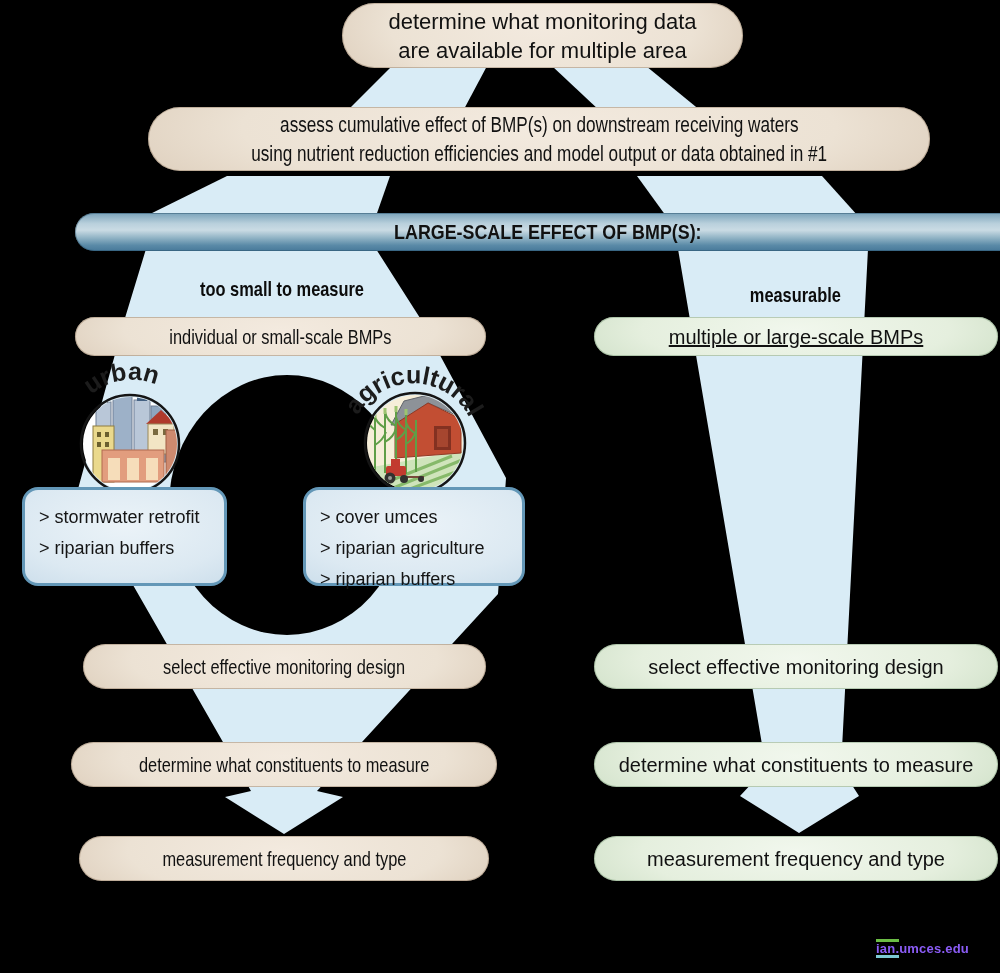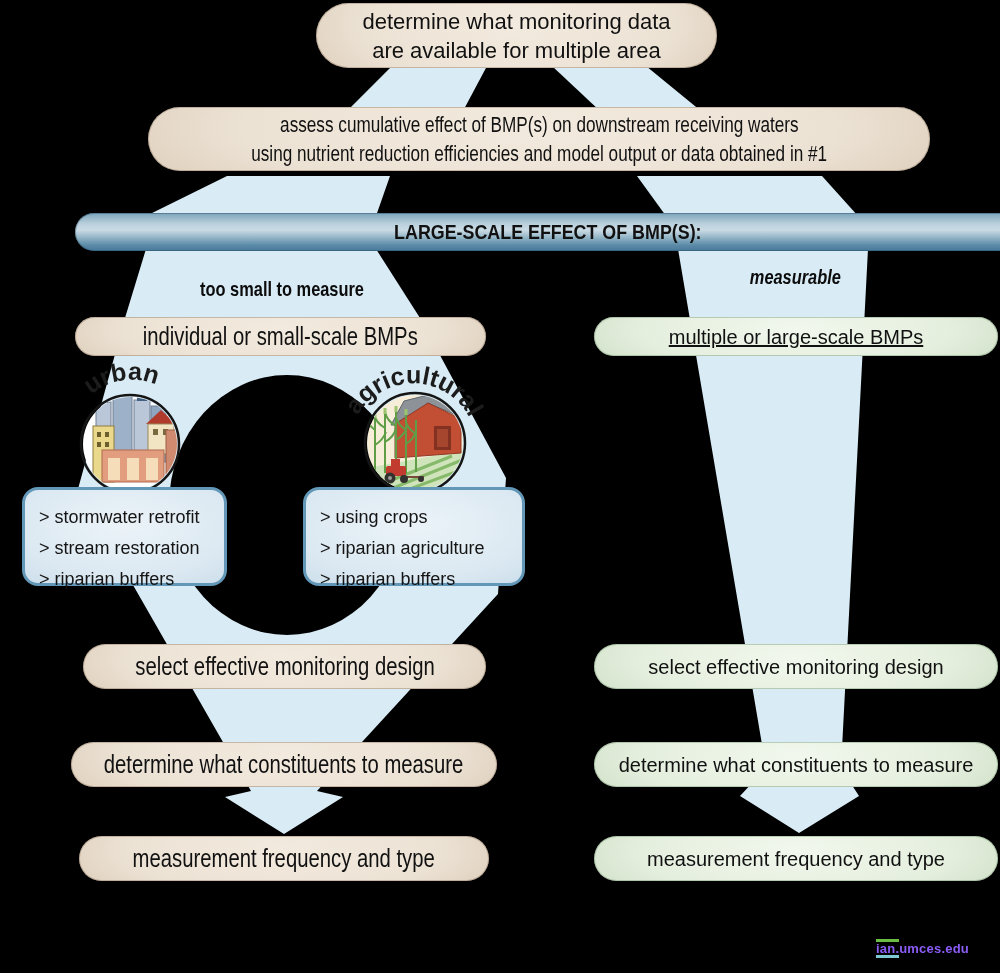--- a/index.html
+++ b/index.html
@@ -120,7 +120,7 @@
     </text>
   </svg>
 
-  <div class="pill tan t22" style="left:316px;top:3px;width:401px;height:65px;">
+  <div class="pill tan t22" style="left:342px;top:3px;width:401px;height:65px;">
     <span>determine what monitoring data</span>
     <span>are available for multiple area</span>
   </div>

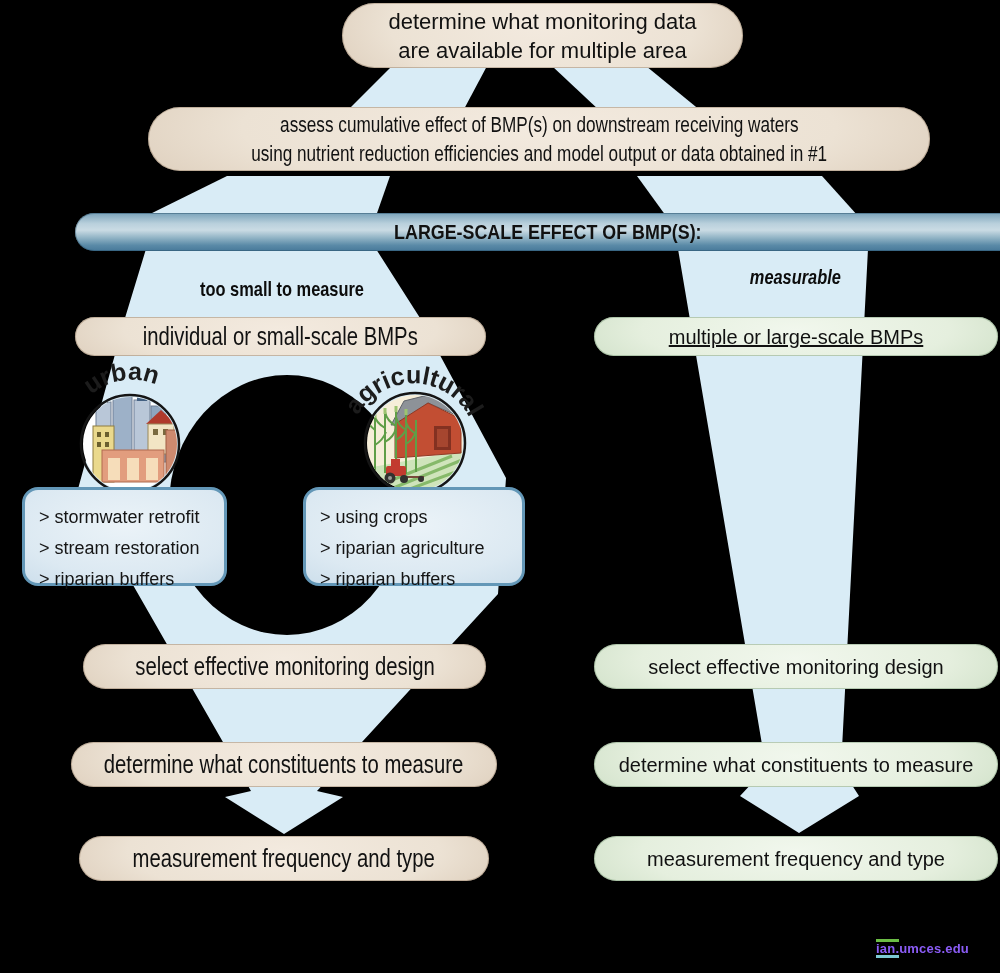--- a/index.html
+++ b/index.html
@@ -137,7 +137,7 @@
   <div class="condlabel" style="left:132px;top:258px;">
     <span class="cd">too small to measure</span>
   </div>
-  <div class="condlabel" style="left:645px;top:246px;font-style:italic;">
+  <div class="condlabel" style="left:645px;top:264px;">
     <span class="cd">measurable</span>
   </div>
 

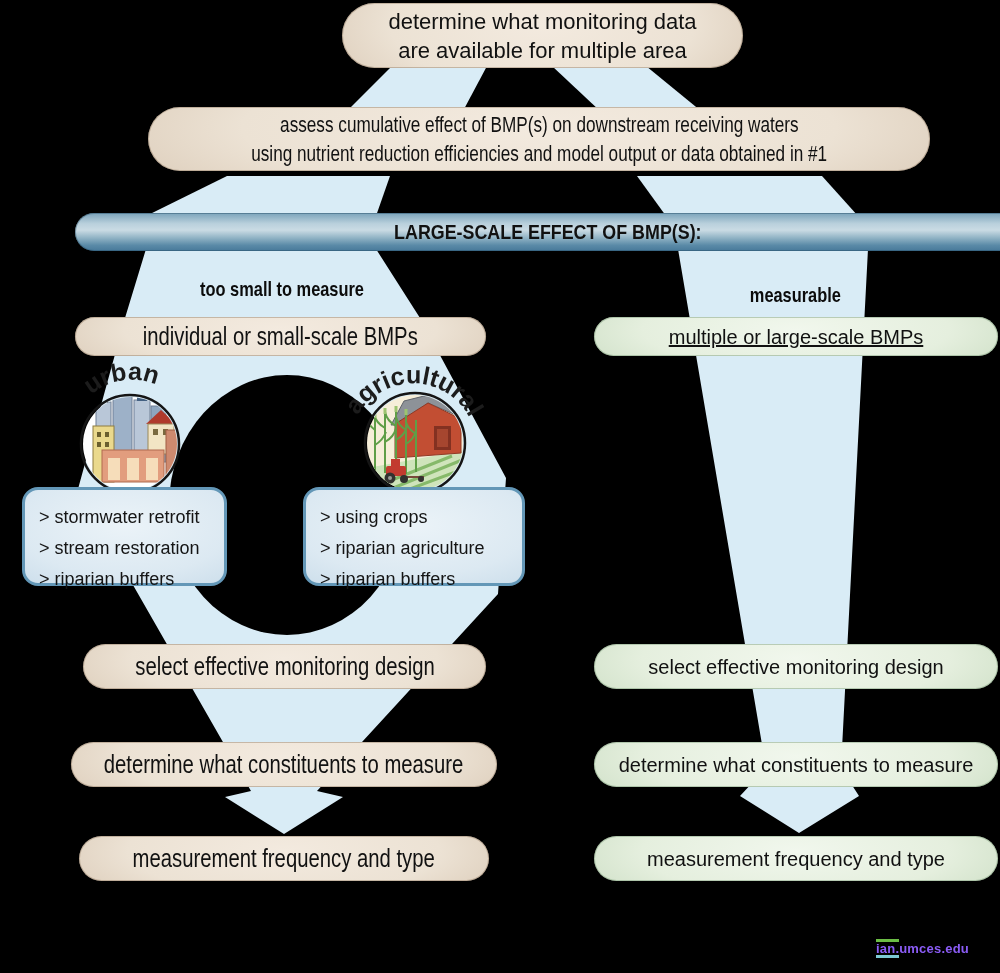--- a/index.html
+++ b/index.html
@@ -24,7 +24,7 @@
   .cd{display:inline-block;transform:scaleX(0.78);transform-origin:50% 50%;white-space:nowrap;}
   .cd85{display:inline-block;transform:scaleX(0.85);transform-origin:50% 50%;white-space:nowrap;}
   .t22{font-size:22px;line-height:29px;}
-  .t21{font-size:26px;line-height:27px;}
+  .t21{font-size:21px;line-height:27px;}
   .t20{font-size:20px;line-height:26px;}
   .bold{font-weight:bold;}
   .condlabel{position:absolute;width:300px;text-align:center;font-weight:bold;font-size:21px;color:#0c0c0c;margin-top:19px;}

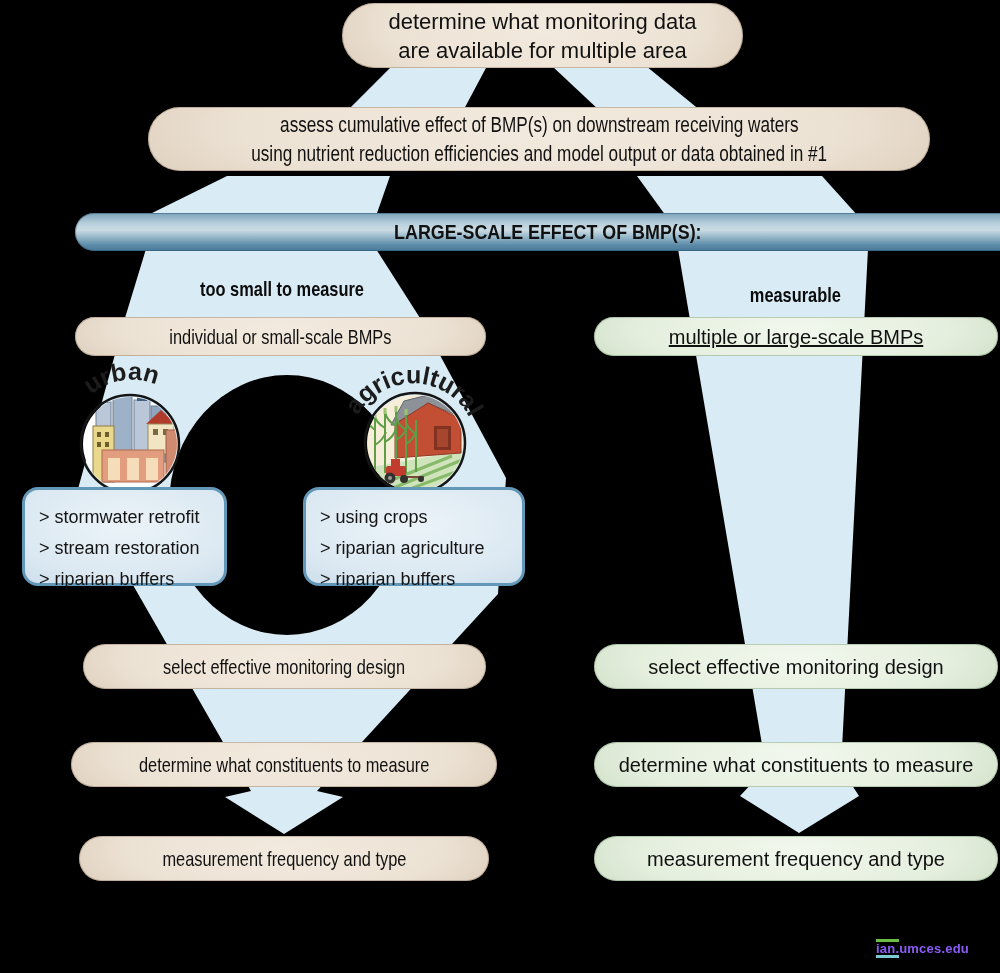--- a/index.html
+++ b/index.html
@@ -158,7 +158,7 @@
 
   <div class="listbox" style="left:303px;top:487px;width:222px;height:99px;">
     <ul>
-      <li><span>&gt;</span> <span>using crops</span></li>
+      <li><span>&gt;</span> <span>cover umces</span></li>
       <li><span>&gt;</span> <span>riparian agriculture</span></li>
       <li><span>&gt;</span> <span>riparian buffers</span></li>
     </ul>

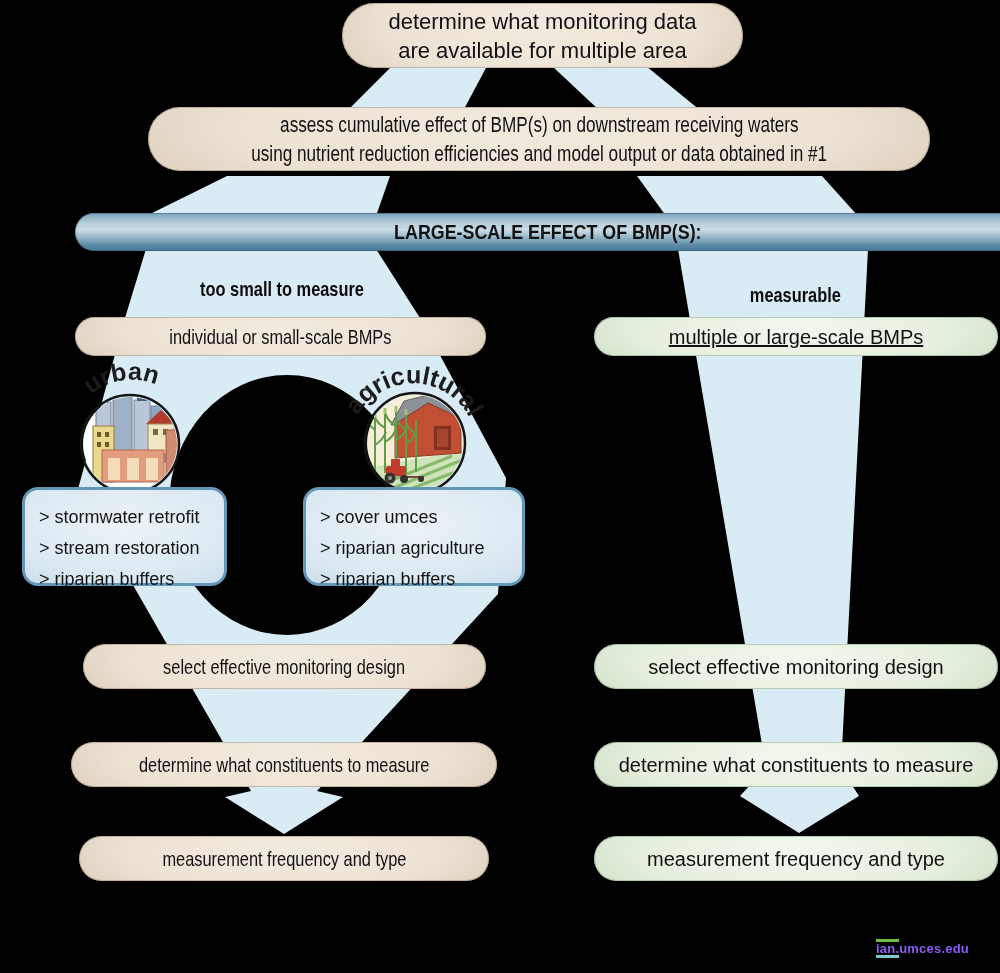--- a/index.html
+++ b/index.html
@@ -151,7 +151,6 @@
   <div class="listbox" style="left:22px;top:487px;width:205px;height:99px;">
     <ul>
       <li><span>&gt;</span> <span>stormwater retrofit</span></li>
-      <li><span>&gt;</span> <span>stream restoration</span></li>
       <li><span>&gt;</span> <span>riparian buffers</span></li>
     </ul>
   </div>

